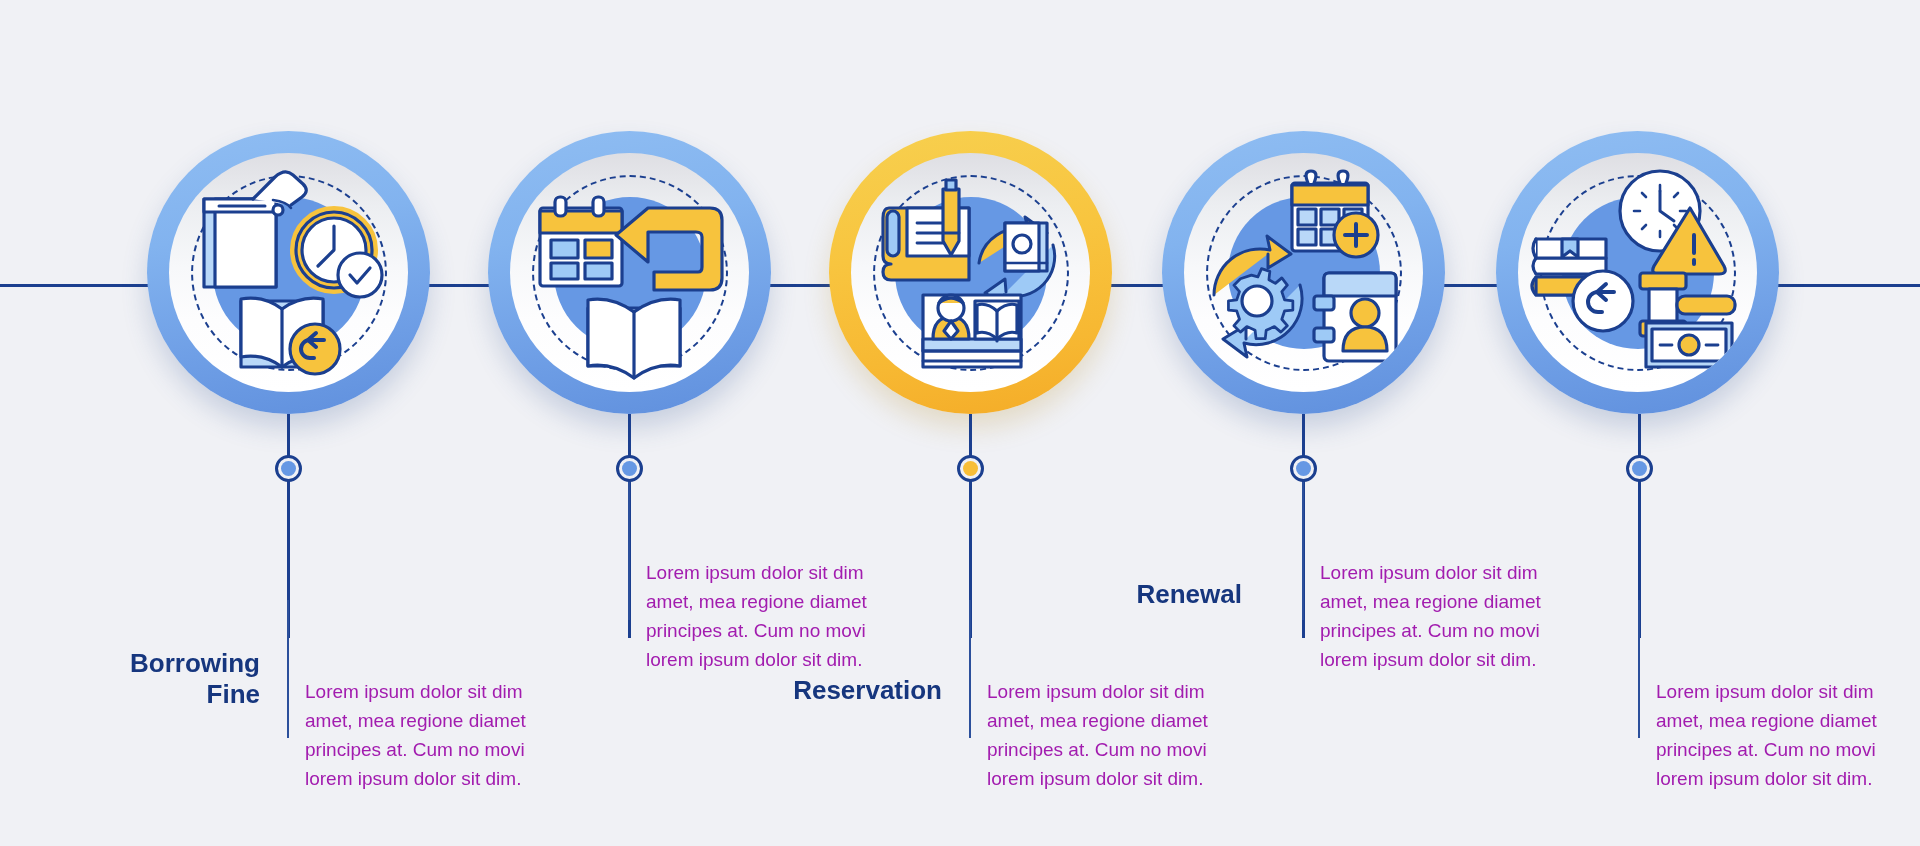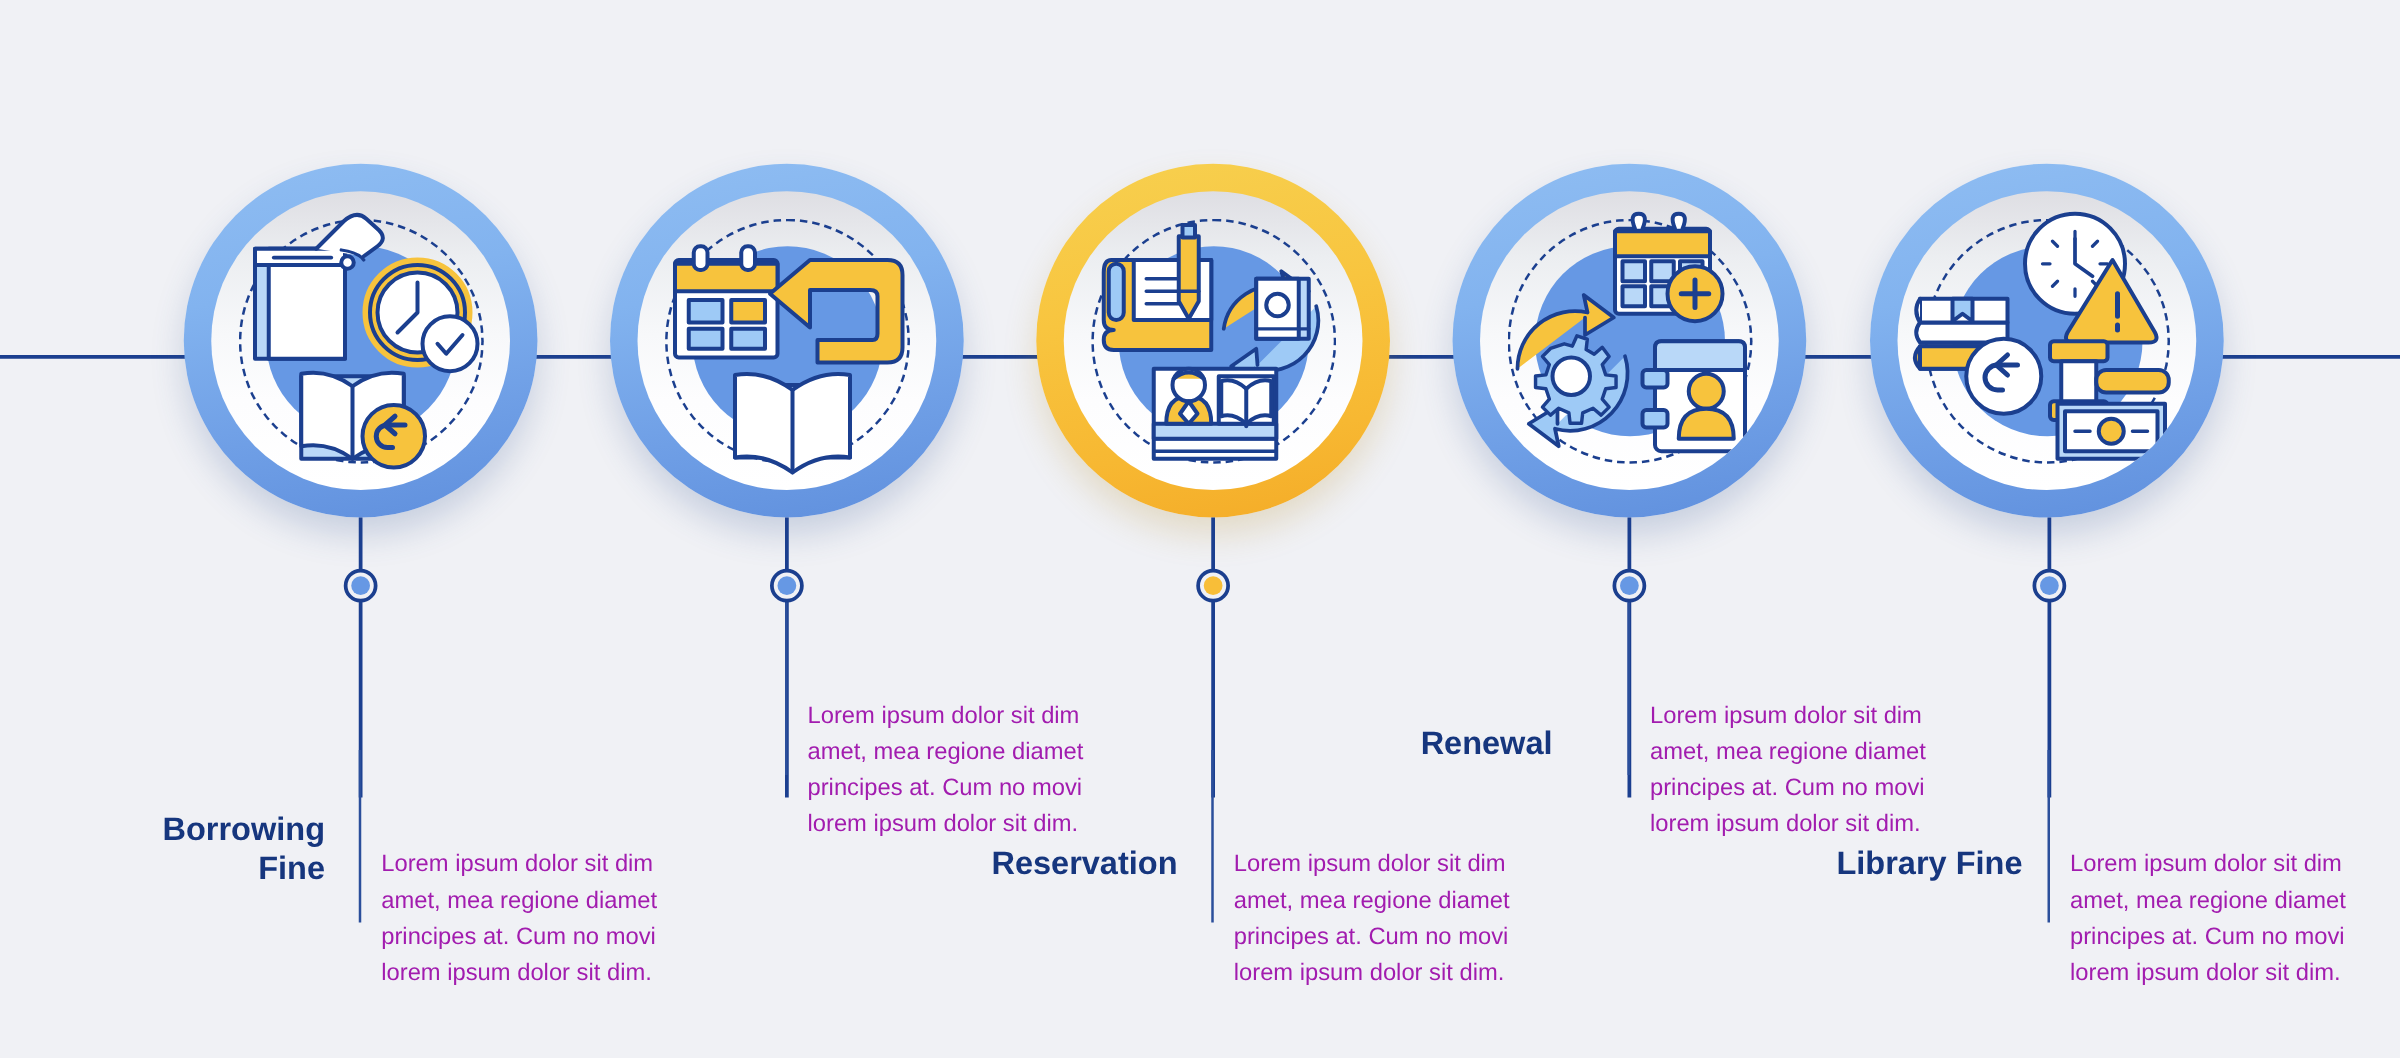--- a/index.html
+++ b/index.html
@@ -300,7 +300,6 @@
   <div class="dot" style="left:1626px; top:455px;">
       <i></i>
     </div>
-  <div class="label" style="left:1400px; top:675px; width:218px;">Library Fine</div>
   <div class="sep" style="left:1638px; top:600px; height:138px;"></div>
   <div class="body" style="left:1656px; top:633px;">Lorem ipsum dolor sit dim amet, mea regione diamet principes at. Cum no movi lorem ipsum dolor sit dim.</div>
 

